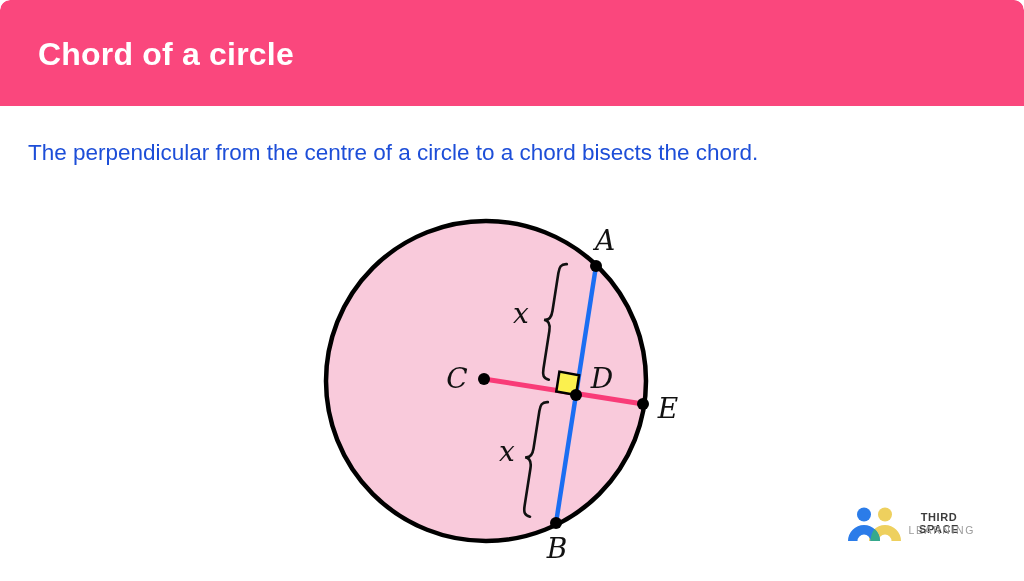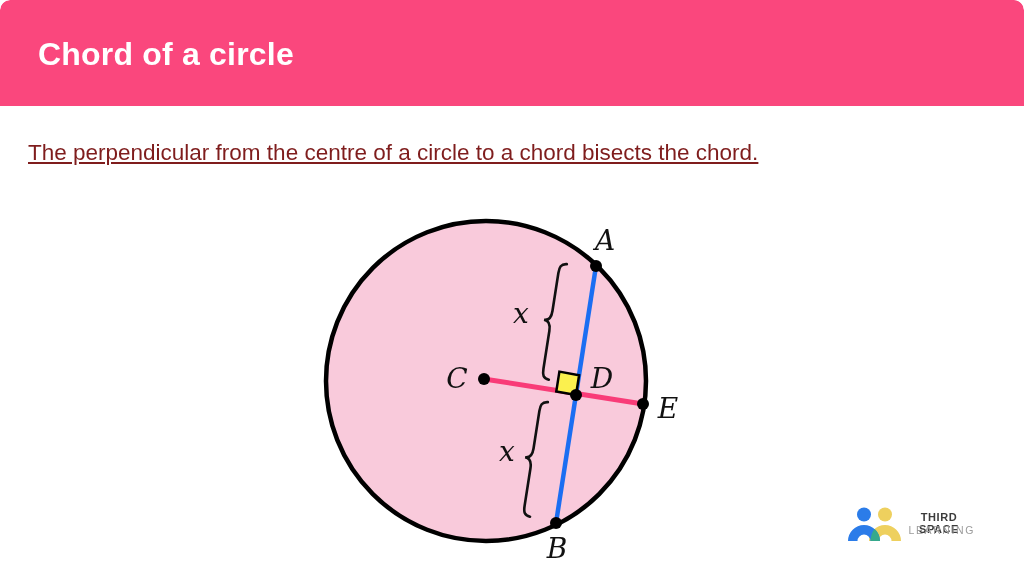--- a/index.html
+++ b/index.html
@@ -23,8 +23,7 @@
   .description{
     position:absolute;left:28px;top:140px;
     font-size:22.5px;font-weight:400;
-    color:#7f1d1d;
-    text-decoration:underline;
+    color:#1d4ed8;
   }
   .diagram-svg{
     position:absolute;left:0;top:0;width:1024px;height:581px;

